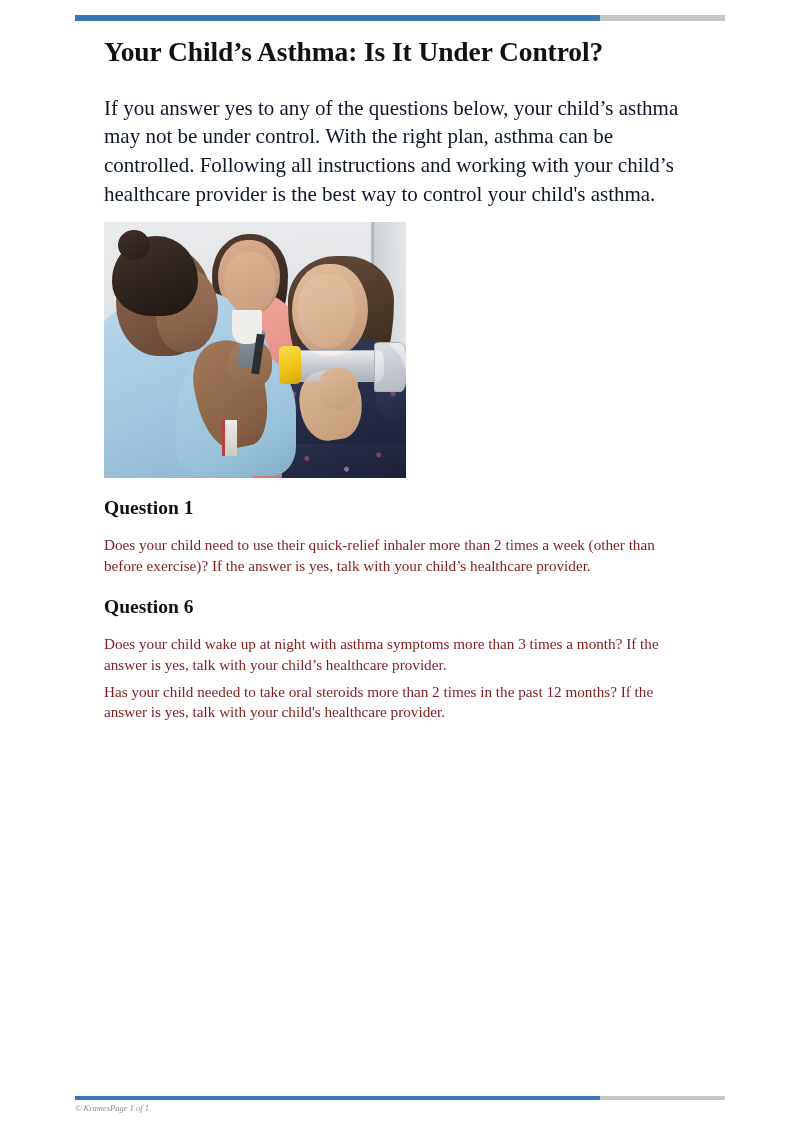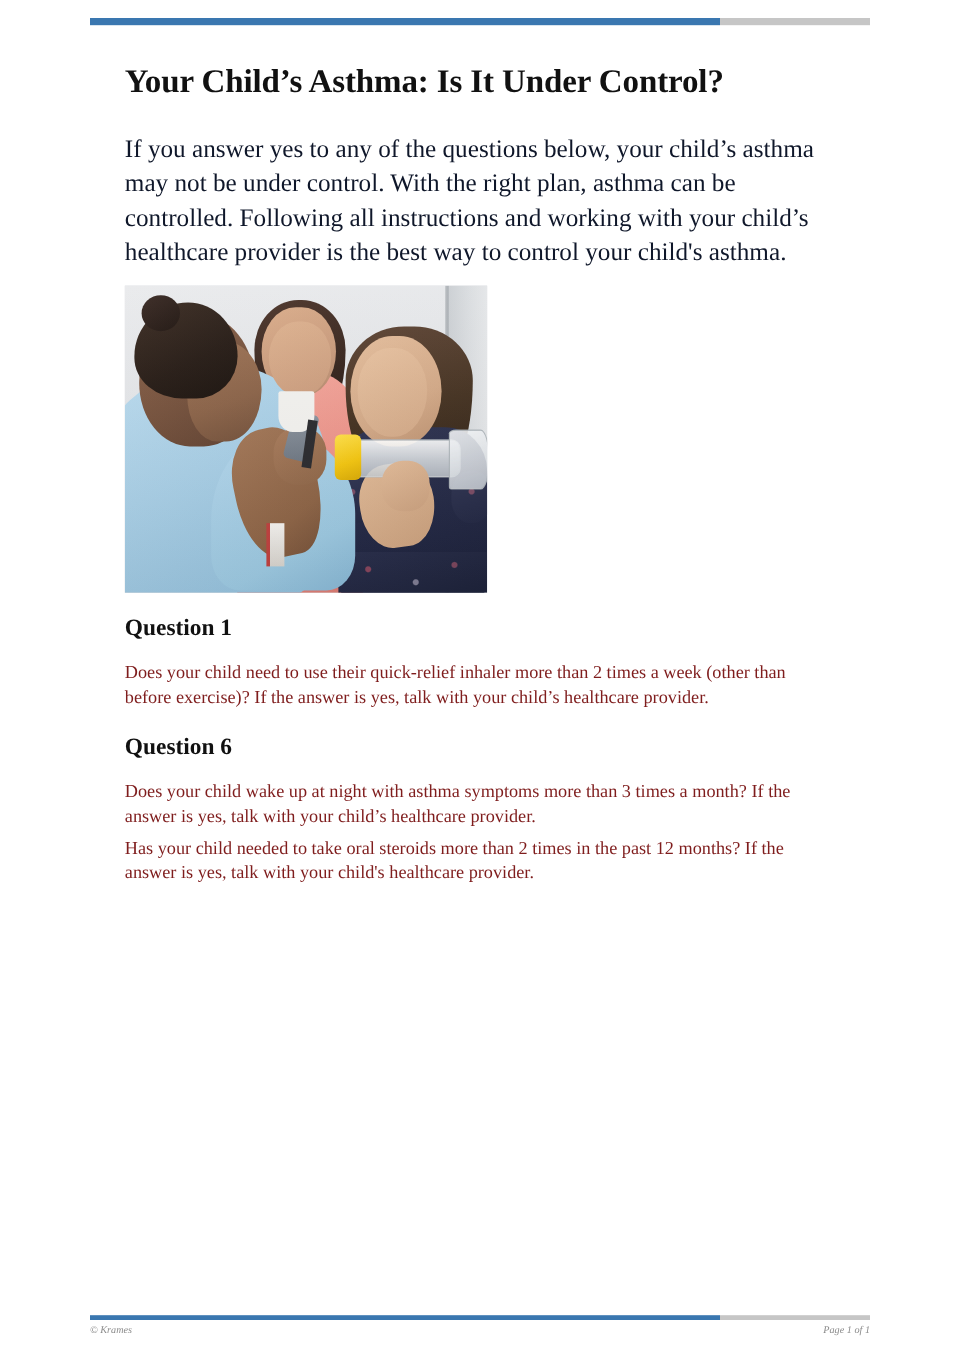--- a/index.html
+++ b/index.html
@@ -48,7 +48,7 @@
   .content {
     position: absolute;
     left: 104px;
-    top: 52px;
+    top: 36px;
     width: 592px;
   }
 

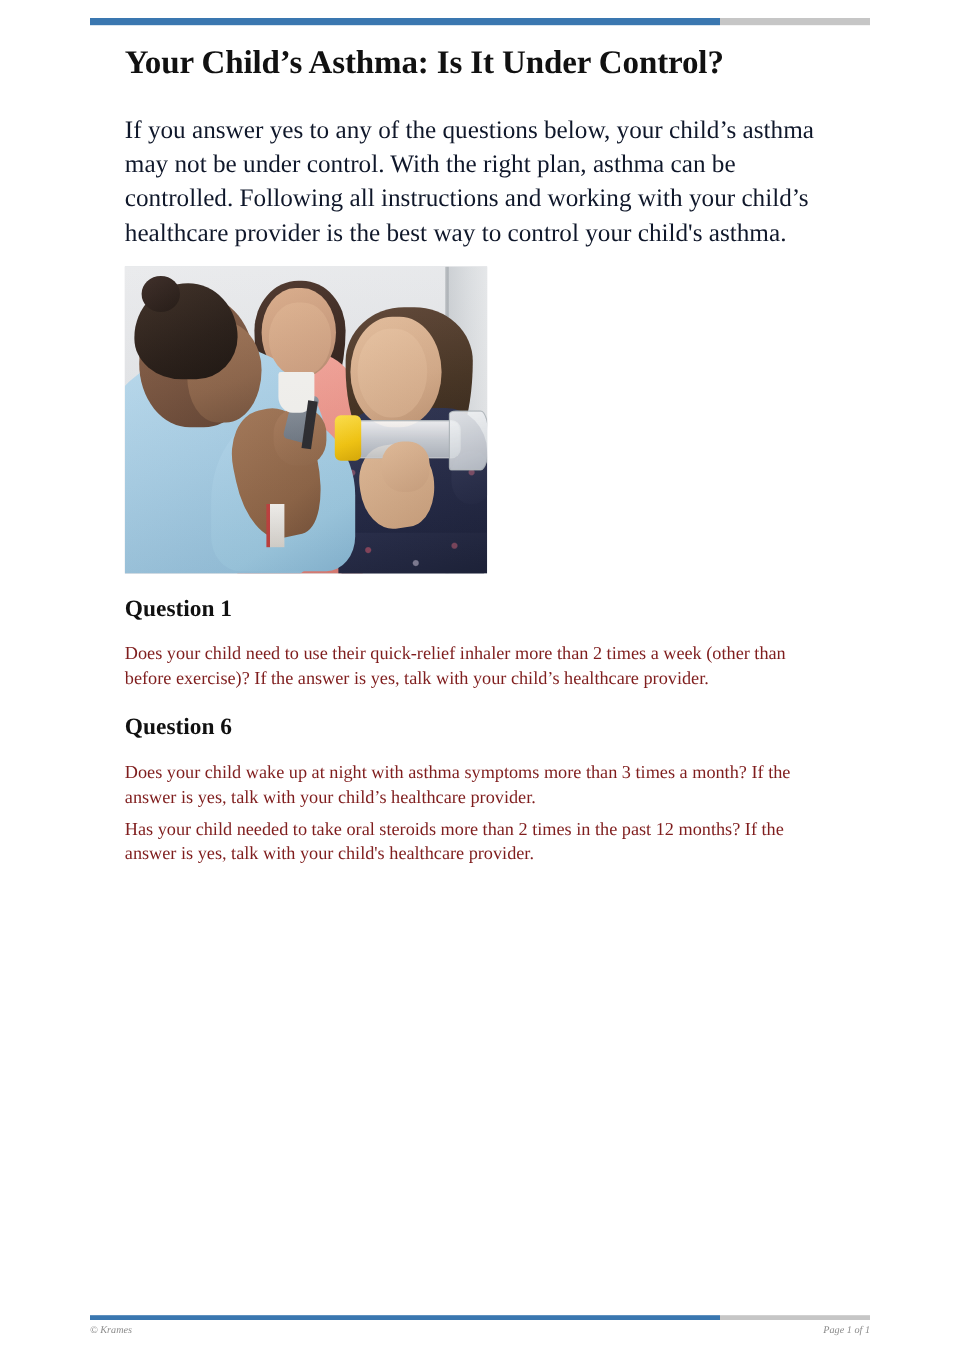--- a/index.html
+++ b/index.html
@@ -390,7 +390,7 @@
     top: 1103px;
     width: 650px;
     display: flex;
-    justify-content: space-between;
+    justify-content: flex-start;
     font-family: "Liberation Serif", "DejaVu Serif", serif;
     font-style: italic;
     font-size: 8.5px;

